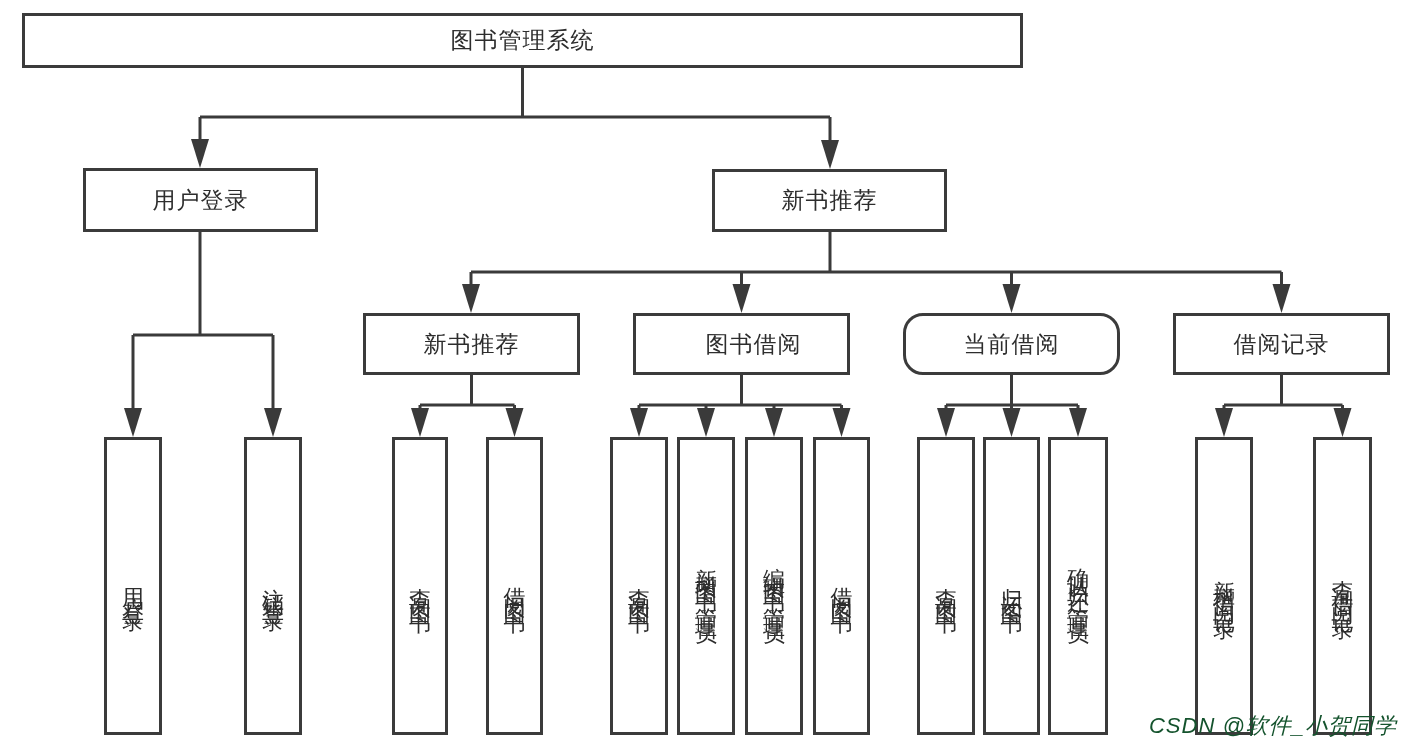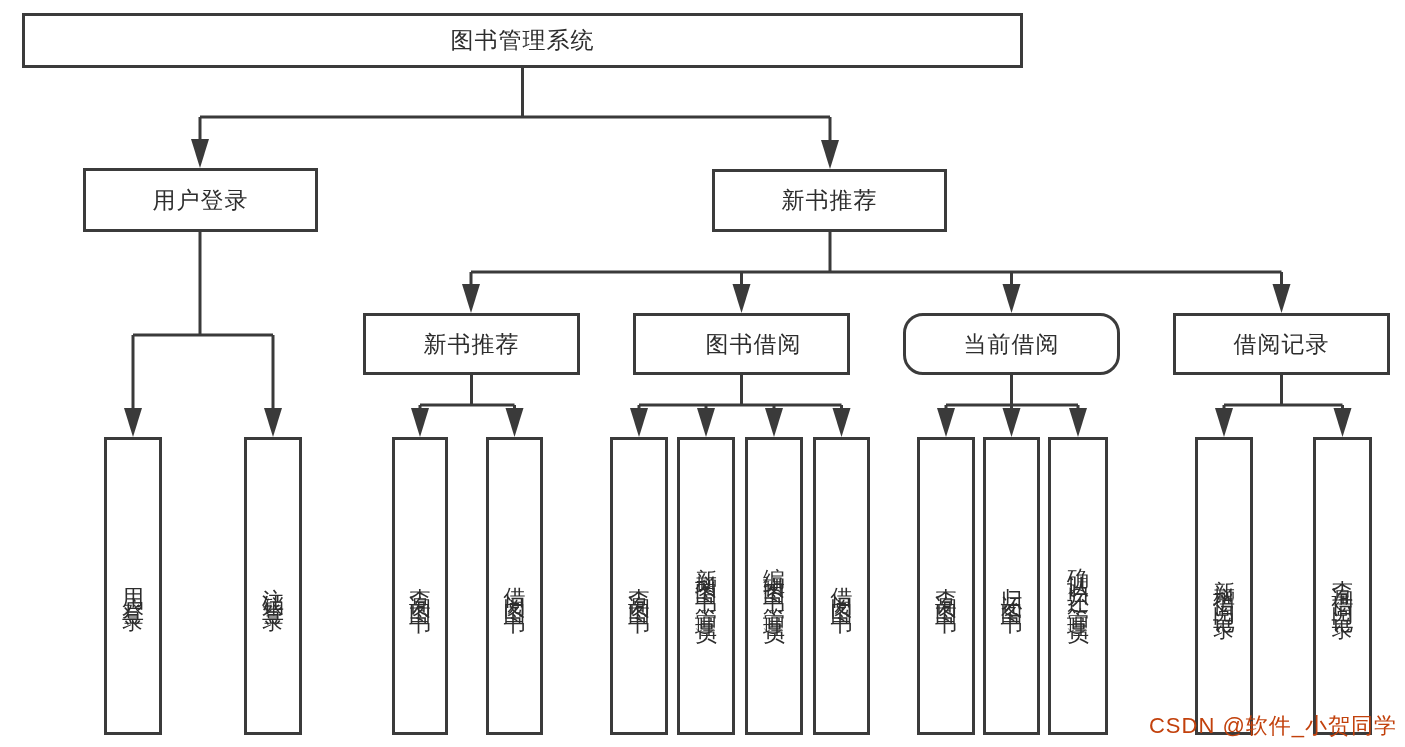--- a/index.html
+++ b/index.html
@@ -43,7 +43,7 @@
   #leaf-br-q    { left:1313px; width:59px; }
   #watermark {
     position:absolute; right:8px; bottom:6px; z-index:3;
-    color:#c2410c; font-size:22px; letter-spacing:1px; white-space:nowrap;
+    color:#14532d; font-size:22px; letter-spacing:1px; white-space:nowrap;font-style:italic;
   }
   svg path { stroke:#3a3a3a; stroke-width:3; fill:none; }
   svg polygon { fill:#3a3a3a; stroke:none; }

